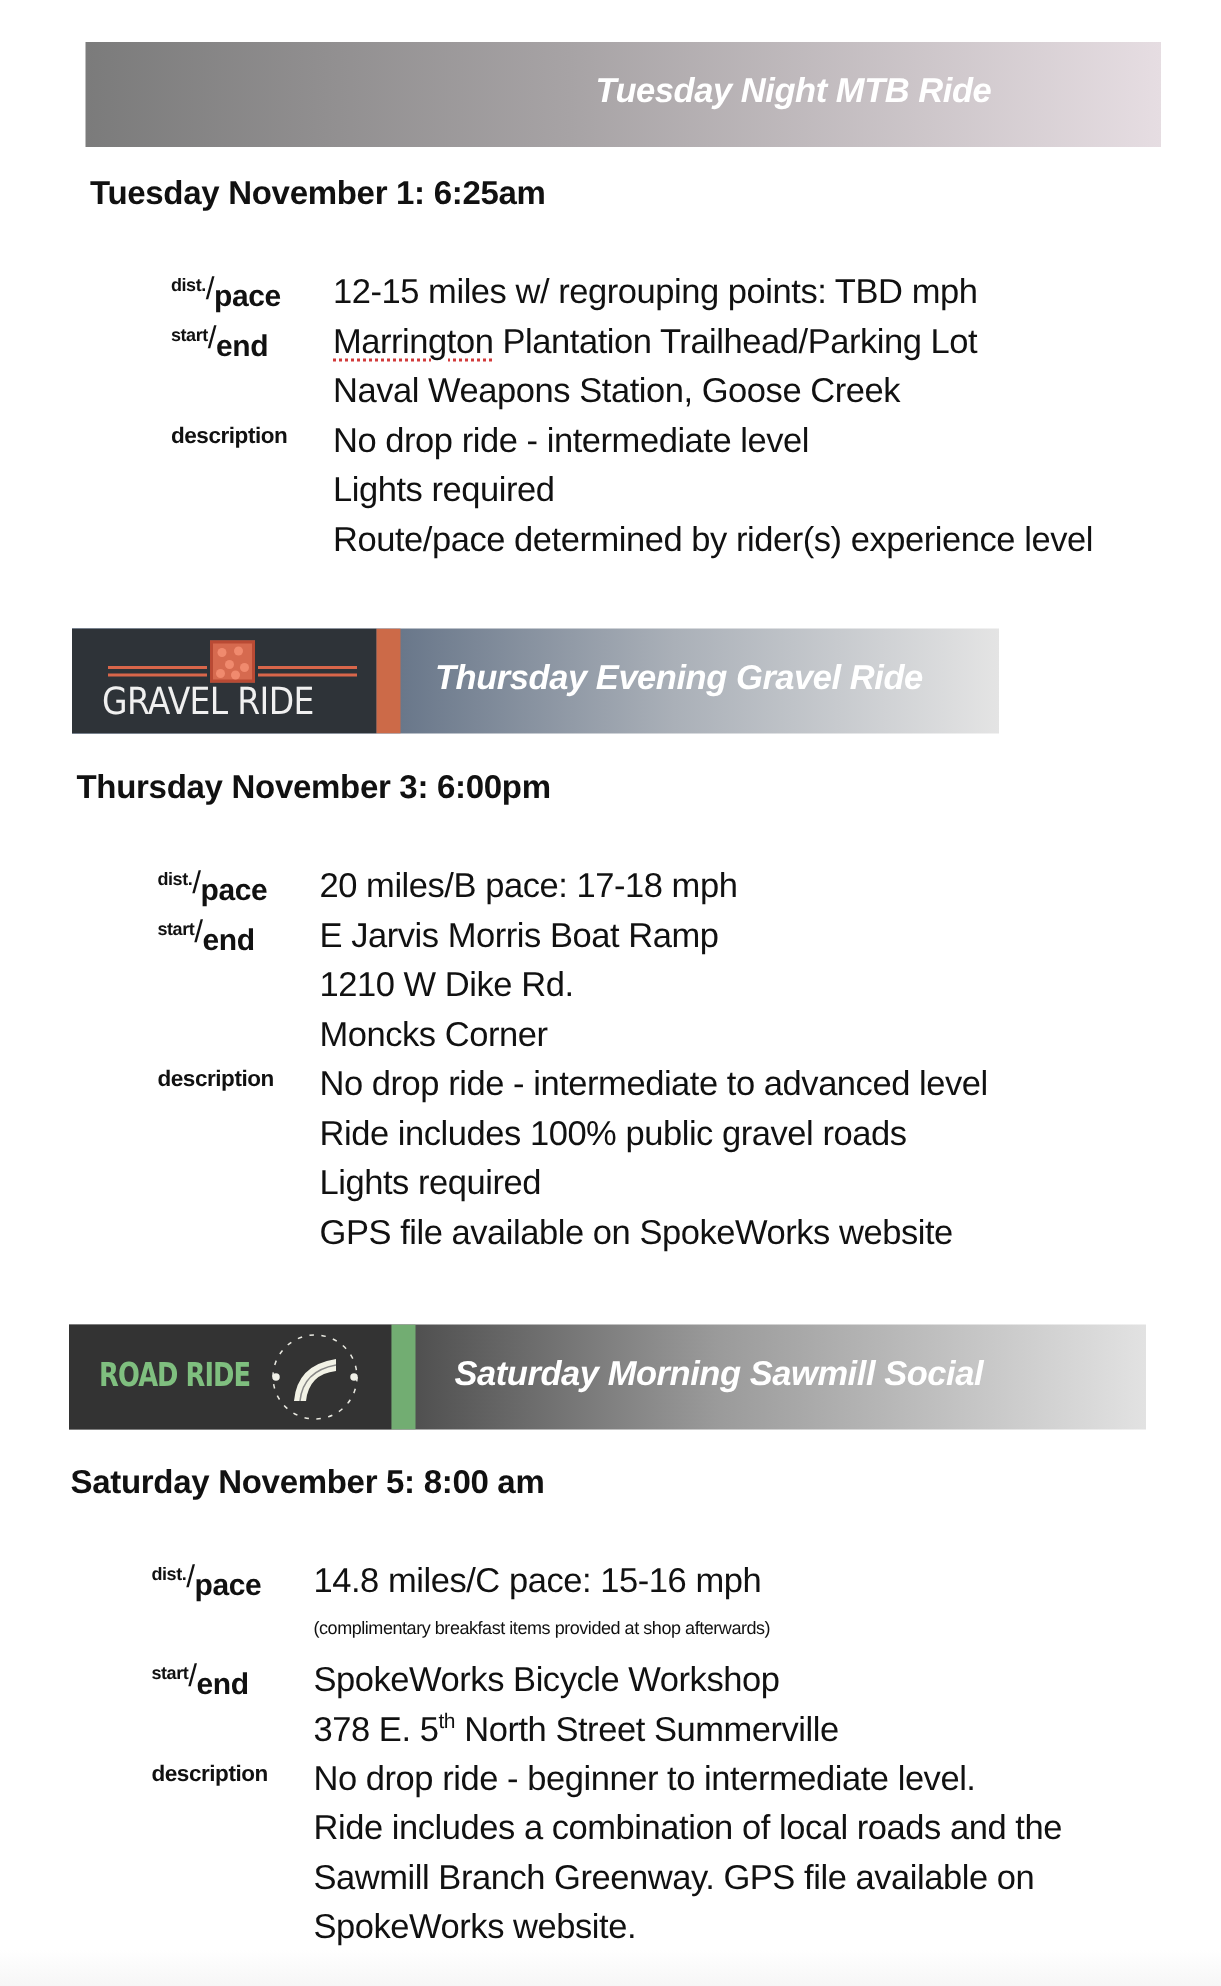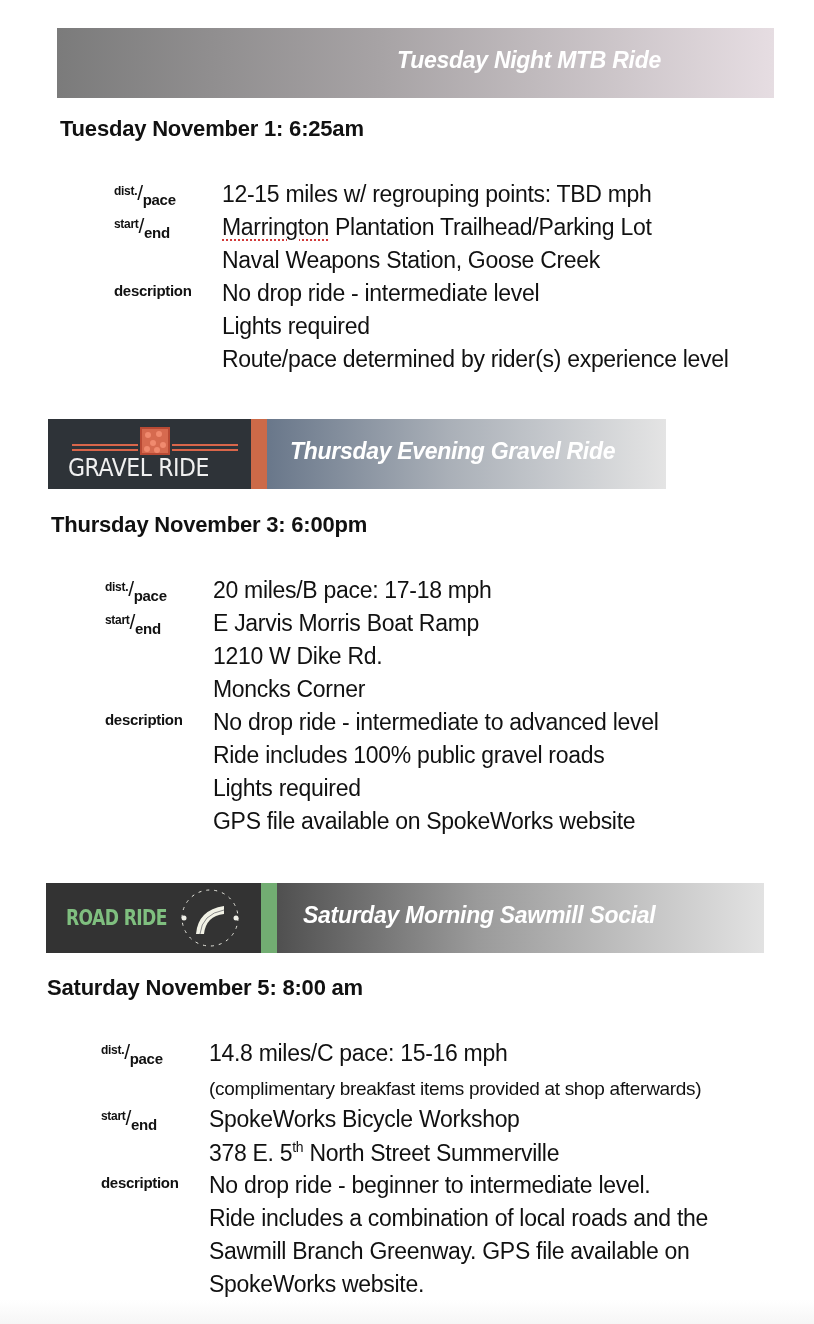--- a/index.html
+++ b/index.html
@@ -39,7 +39,7 @@
     
     .date-heading { position: absolute; font-weight: bold; font-size: 22px; letter-spacing: -0.2px; white-space: nowrap; }
     .lbl { position: absolute; font-size: 15px; font-weight: bold; letter-spacing: -0.3px; }
-    .lbl sub { font-size: 15px; vertical-align: -5px; }
+    .lbl sub { font-size: 20px; vertical-align: -5px; }
     .lbl .sup { vertical-align: 5px; font-size: 12px; }
     .lbl .slash { font-size: 21px; font-weight: normal; }
     .lbl-desc { font-size: 15px; font-weight: bold; letter-spacing: -0.3px; }

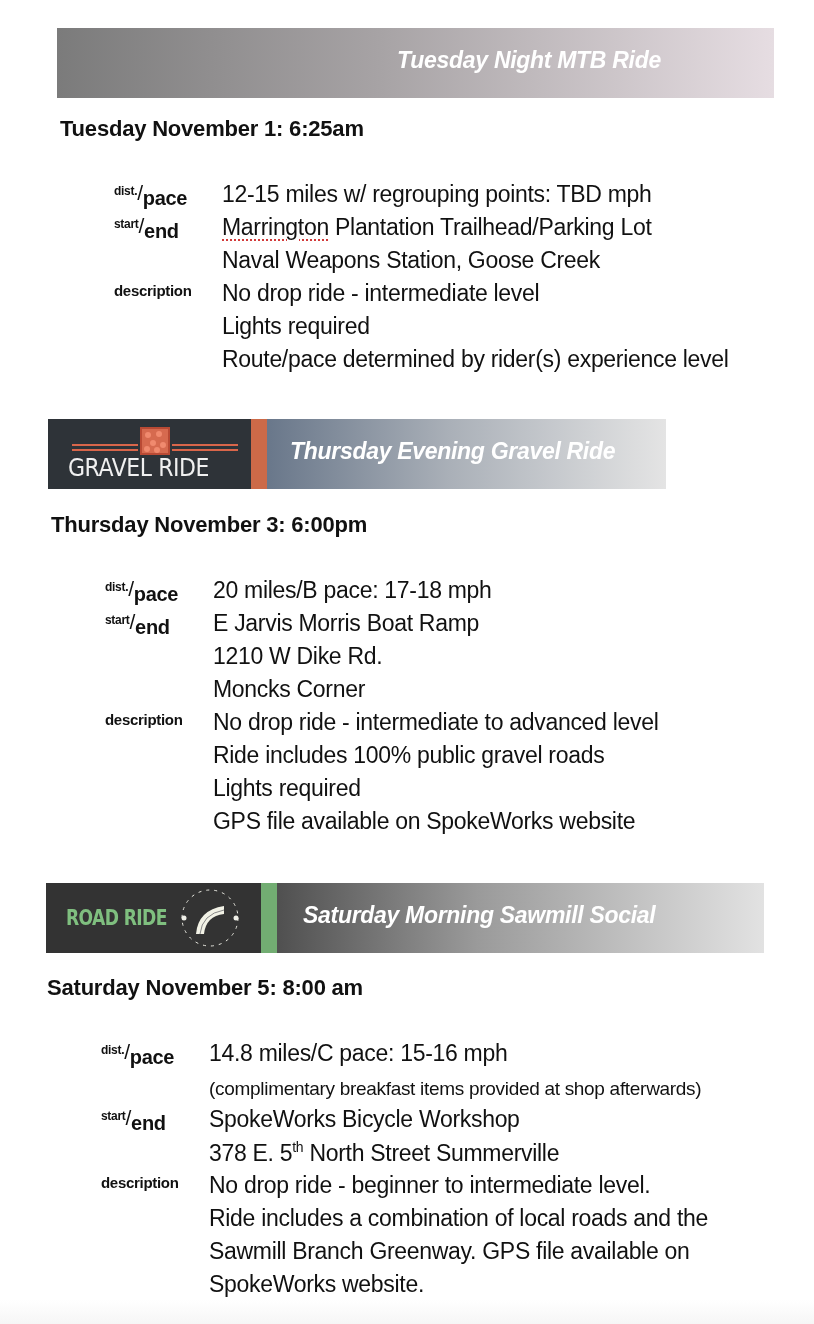--- a/index.html
+++ b/index.html
@@ -45,7 +45,7 @@
     .lbl-desc { font-size: 15px; font-weight: bold; letter-spacing: -0.3px; }
     .val { position: absolute; font-size: 23px; letter-spacing: -0.3px; color: #111; white-space: nowrap; }
     .val.bold { font-weight: normal; }
-    .val.small { font-size: 19px; }
+    .val.small { font-size: 12px; }
     .spell { text-decoration: underline dotted #d23a3a; text-decoration-thickness: 2px; text-underline-offset: 4px; }
     .val sup { font-size: 14px; }
   </style>

